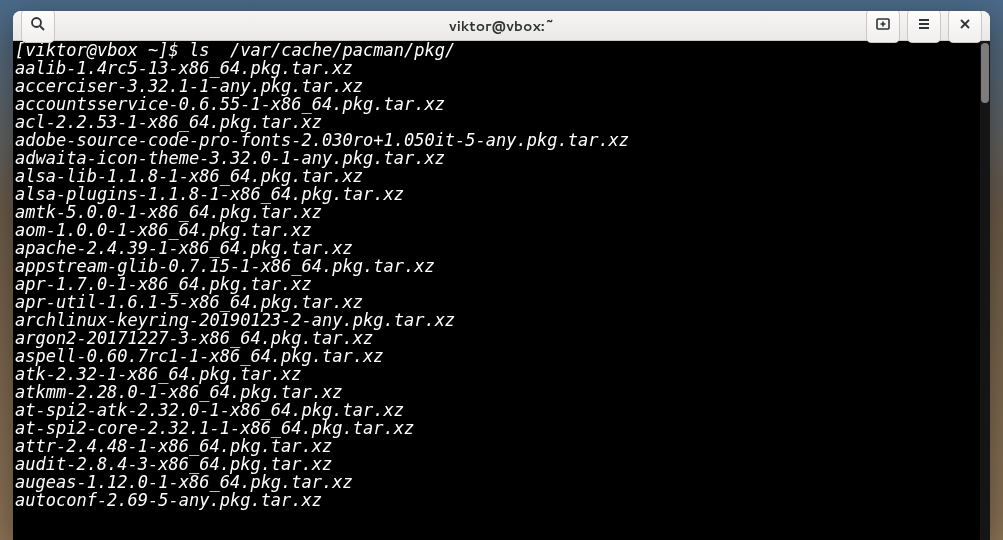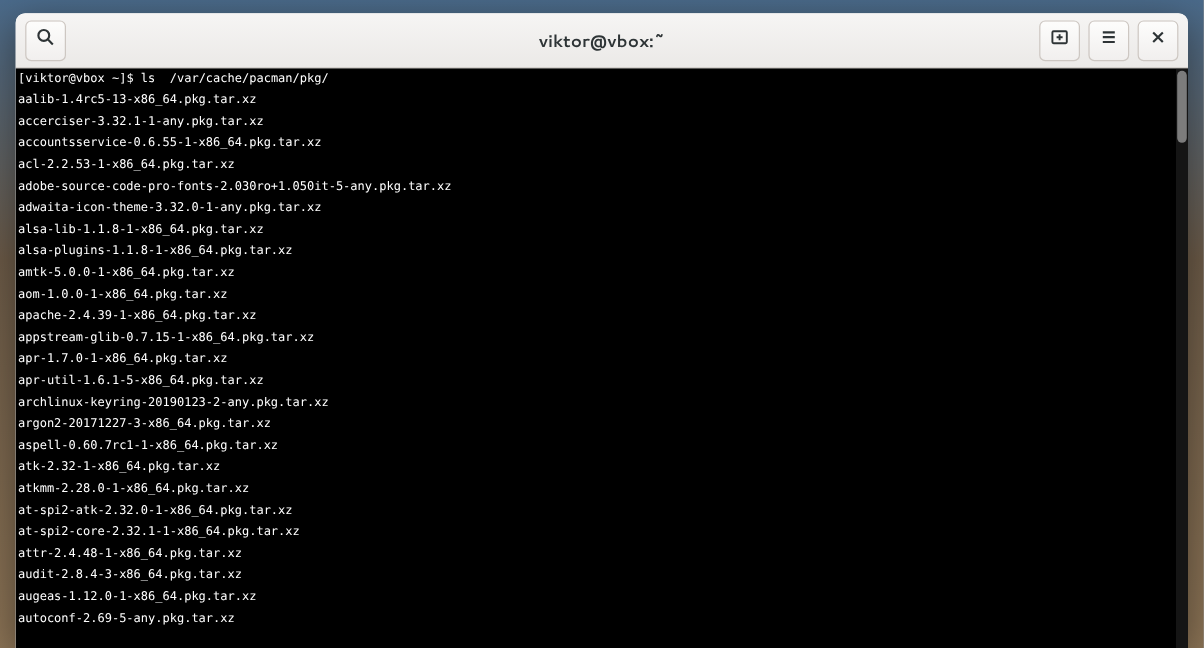--- a/index.html
+++ b/index.html
@@ -29,7 +29,7 @@
       overflow: hidden;
     }
     .titlebar {
-      height: 46px;
+      height: 30px;
       background: linear-gradient(180deg, #f6f5f4 0%, #ebe9e7 100%);
       border-bottom: 1px solid #cdc7c2;
       display: flex;

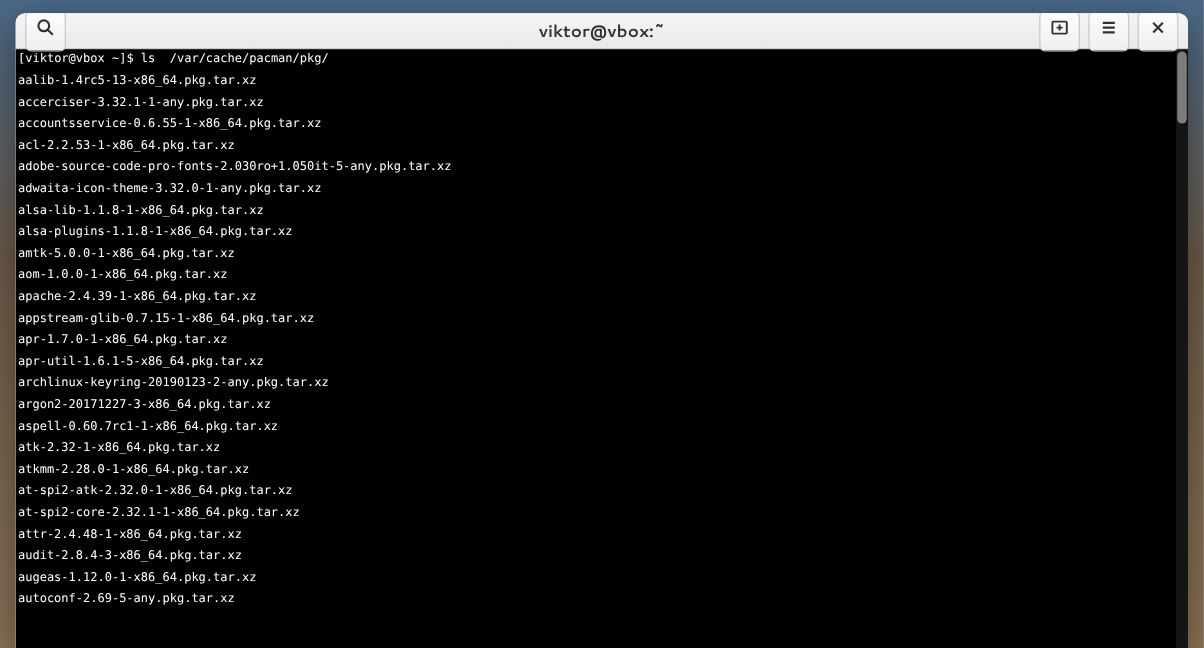--- a/index.html
+++ b/index.html
@@ -79,11 +79,12 @@
       background: #000000;
       color: #ffffff;
       font-family: "DejaVu Sans Mono", "Liberation Mono", monospace;
-      font-size: 10px;
+      font-size: 17px;
       line-height: 18px;
       padding: 0 2px;
       overflow: hidden;
       position: relative;
+      font-style: italic;
     }
     .terminal-content {
       white-space: pre;

